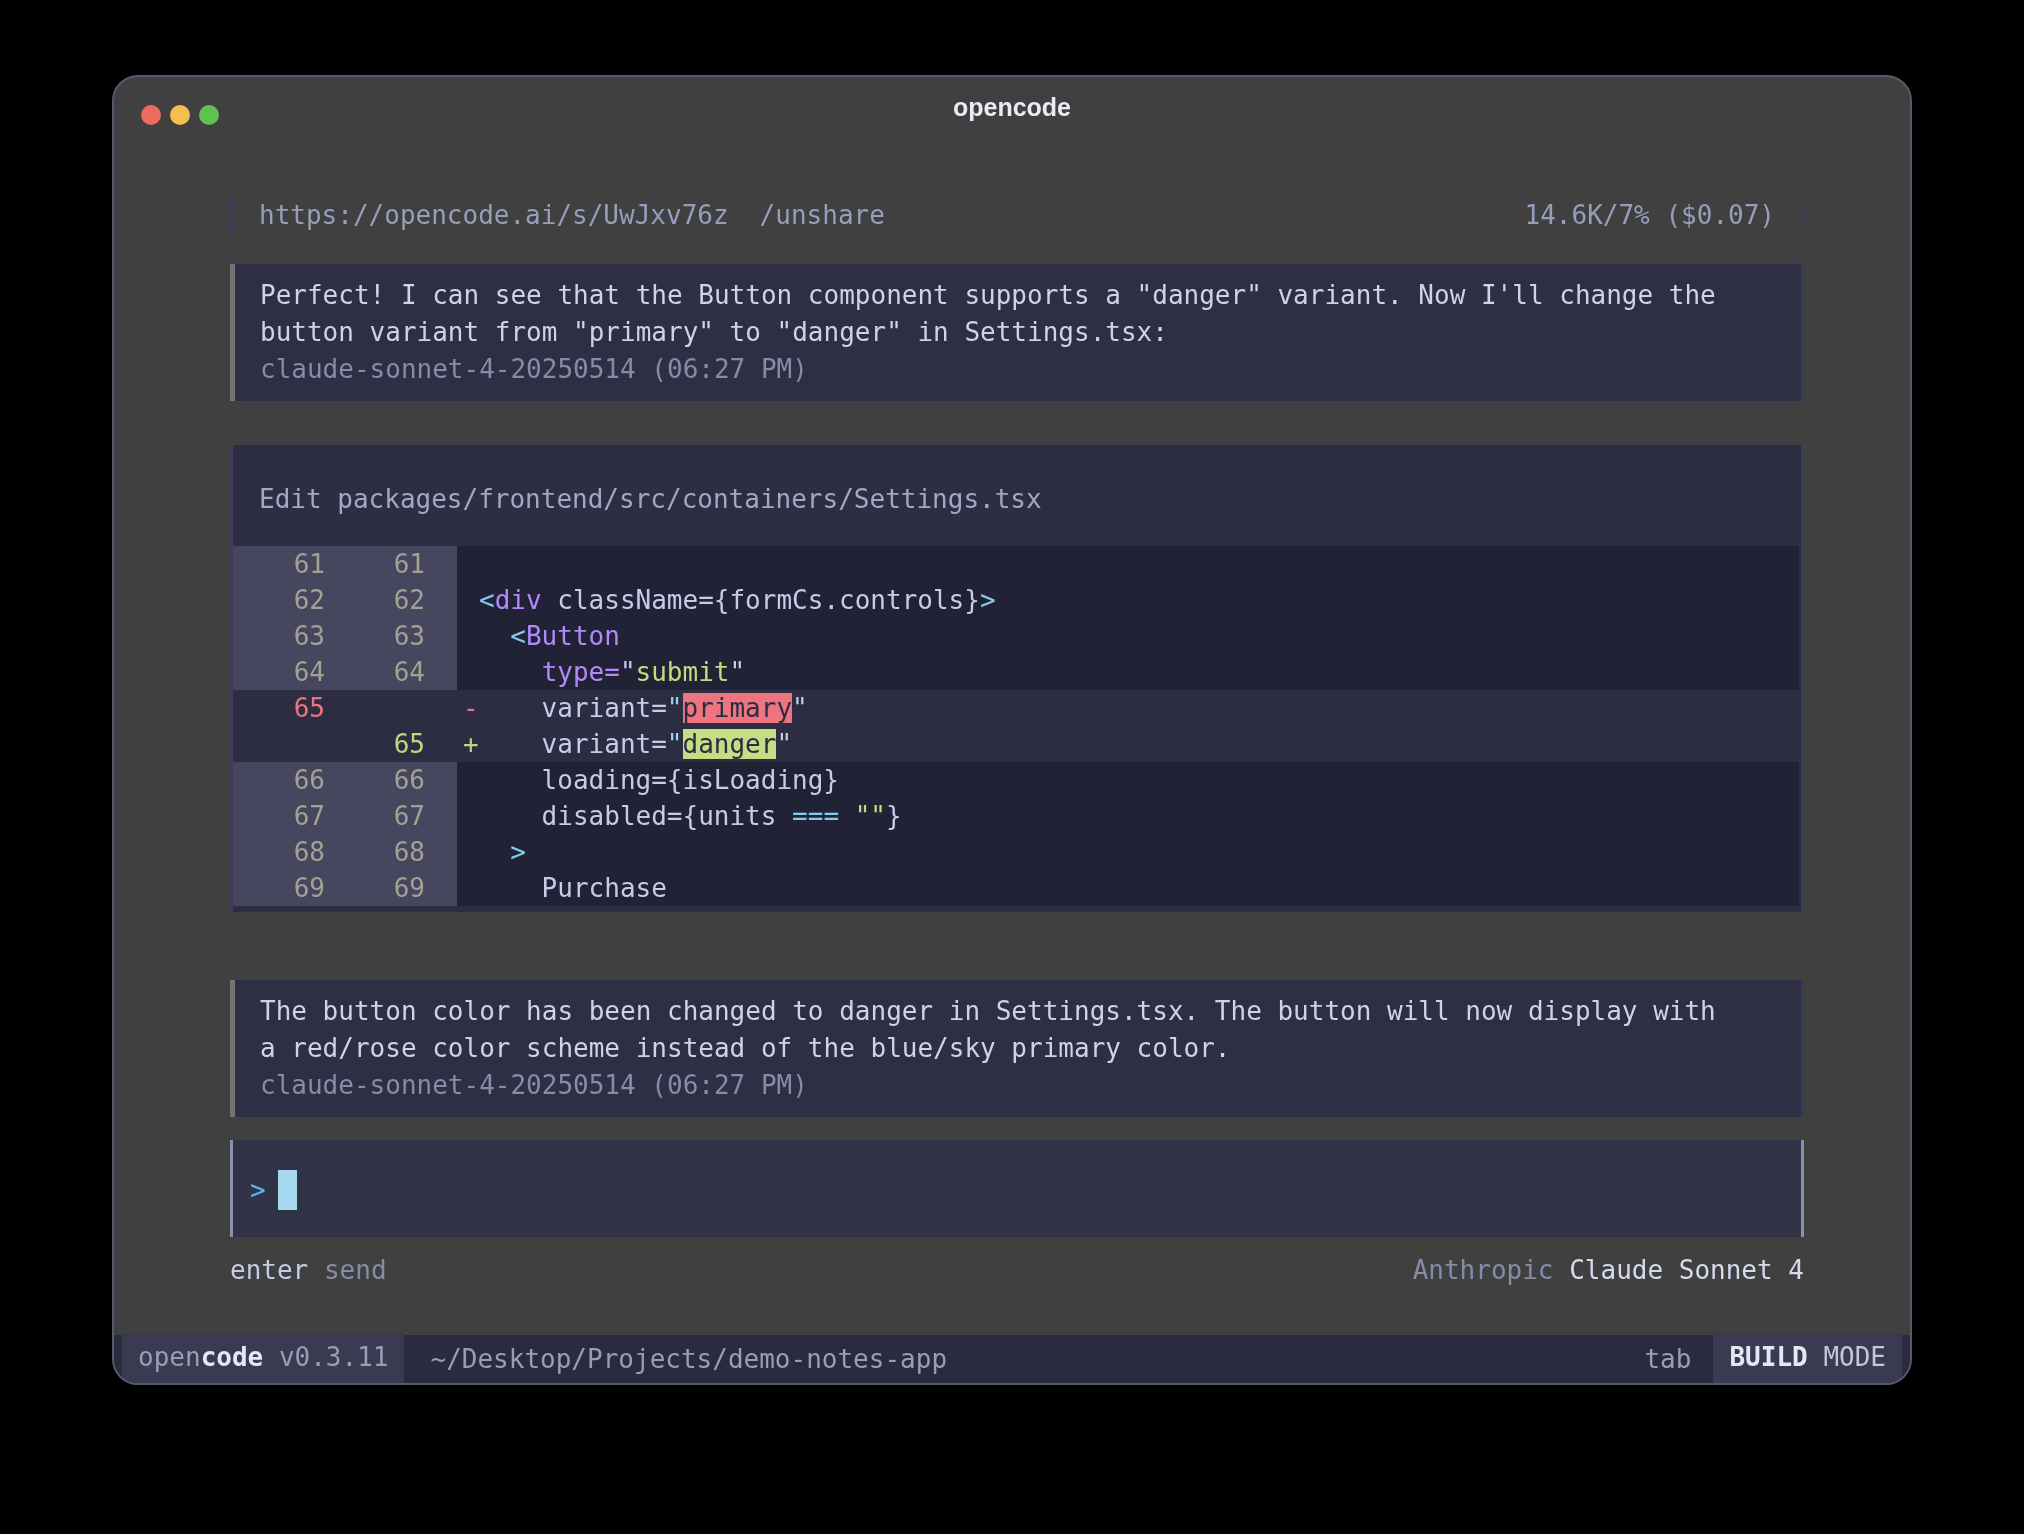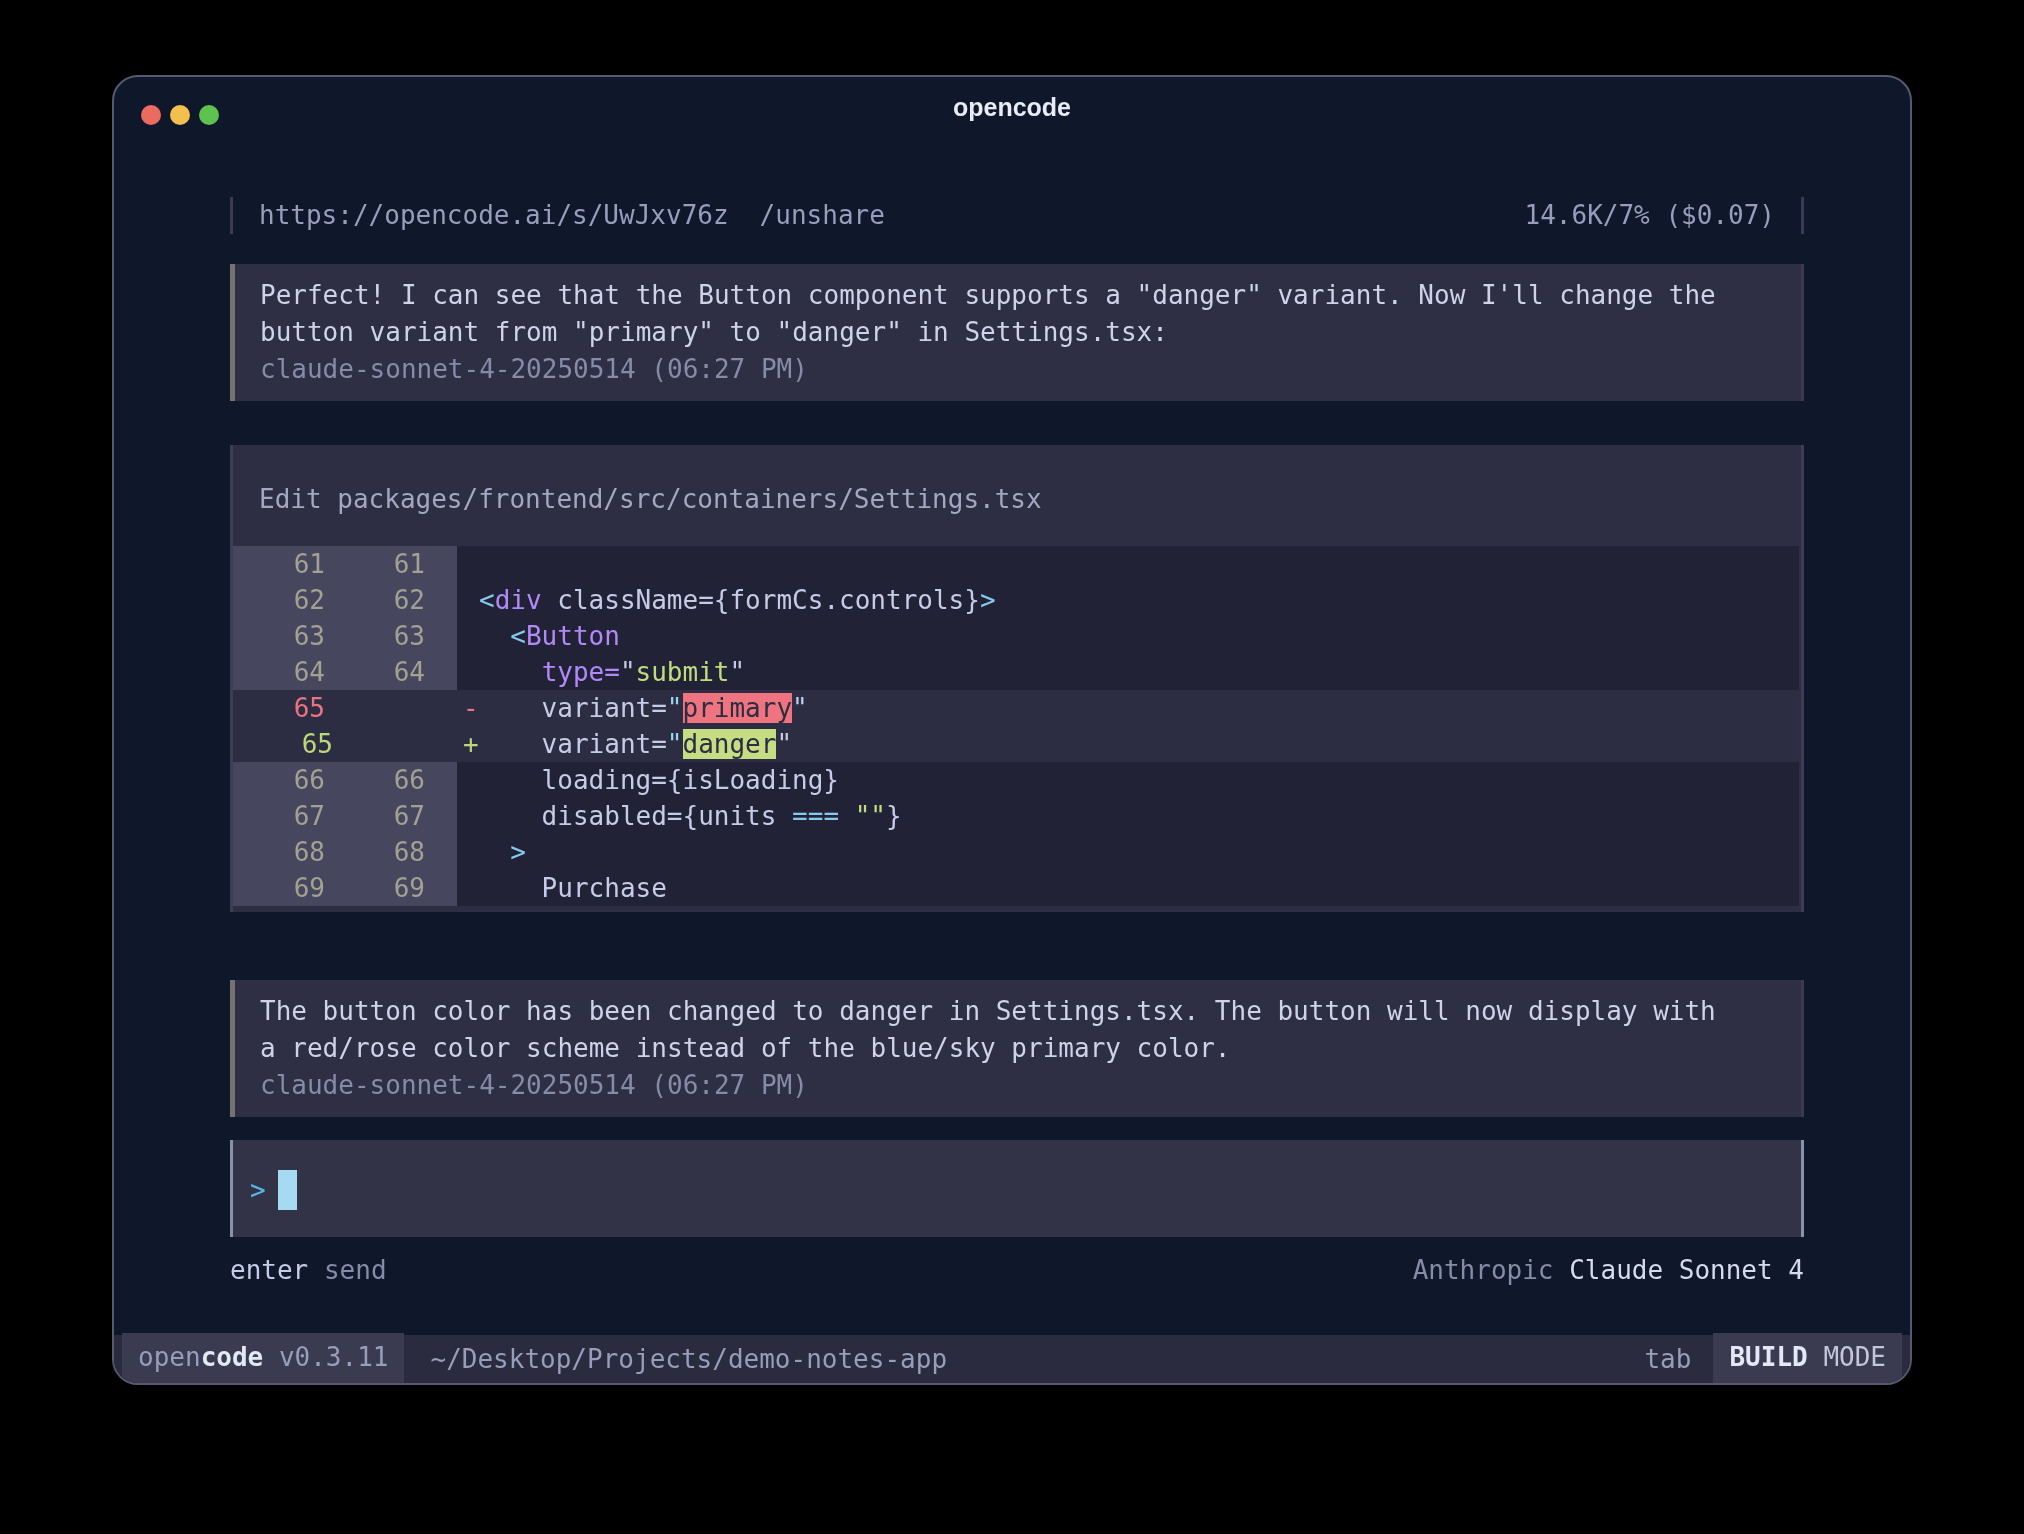--- a/index.html
+++ b/index.html
@@ -7,7 +7,7 @@
               font-family:"DejaVu Sans Mono", monospace; }
 
   .window { position:absolute; left:112px; top:75px; width:1800px; height:1310px;
-            background:#0f172a; border:2px solid #555a6e; border-radius:26px;
+            background:#404040; border:2px solid #555a6e; border-radius:26px;
             display:flex; flex-direction:column; overflow:hidden; }
 
   

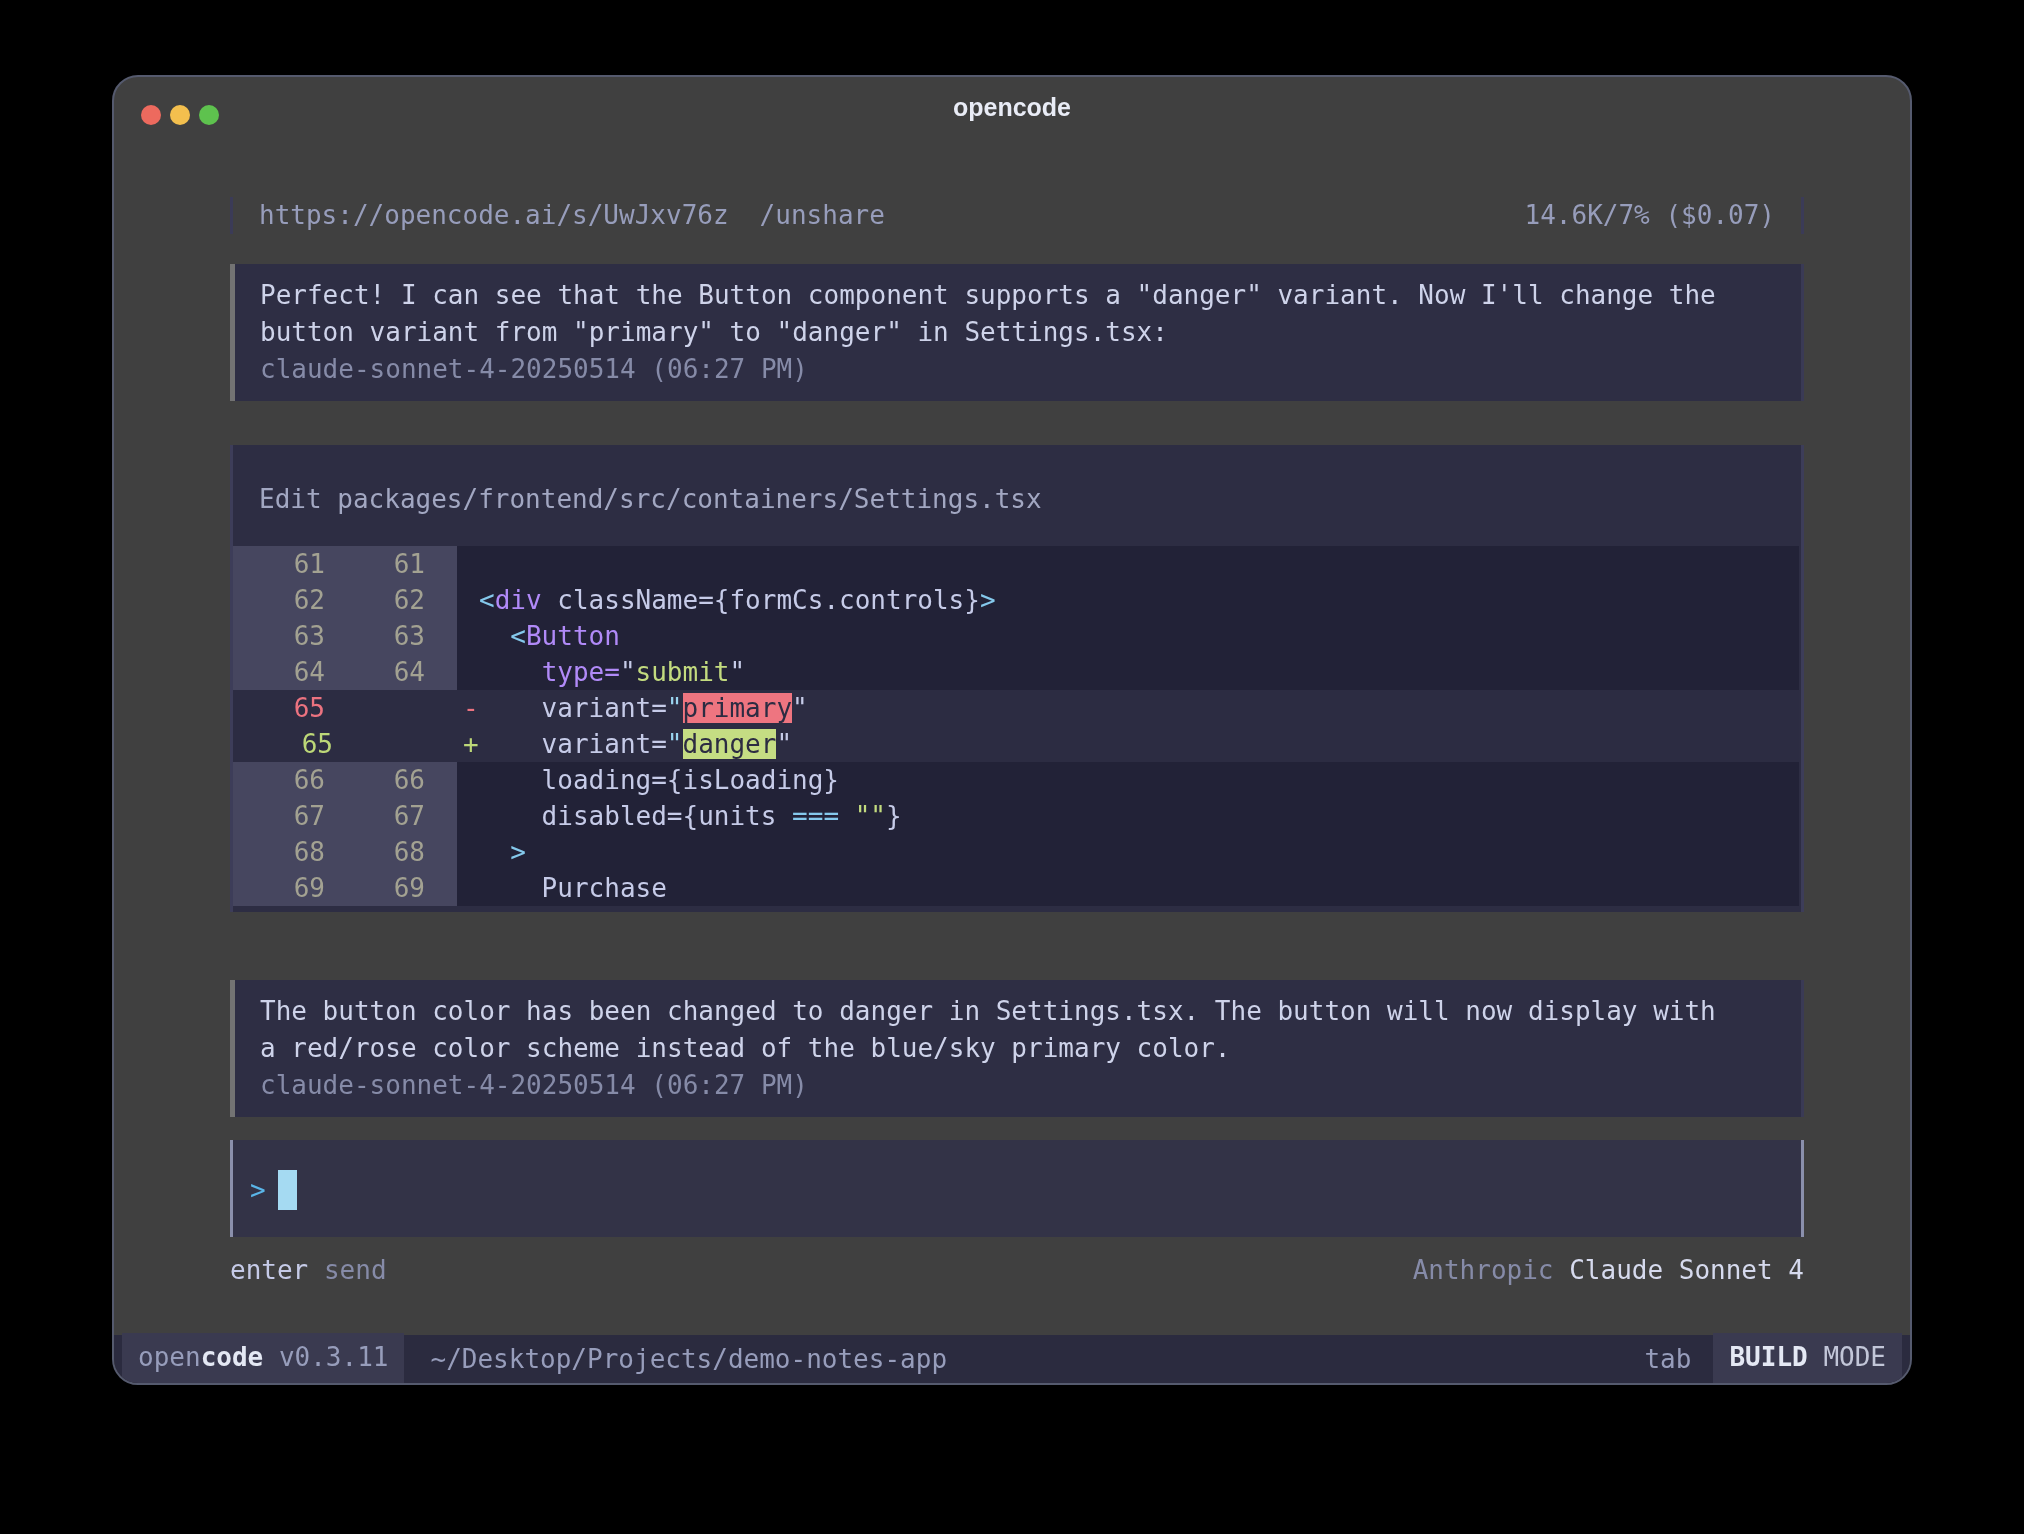--- a/index.html
+++ b/index.html
@@ -49,7 +49,7 @@
   .marker { width:22px; padding-left:6px; flex:none; }
   .code { flex:1; white-space:pre; }
   .drow.del, .drow.add { background:#2c2c42; }
-  .drow.del .gutter, .drow.add .gutter { background:transparent;flex-direction:column; }
+  .drow.del .gutter, .drow.add .gutter { background:transparent; }
   .drow.del .gnum.old, .drow.del .marker { color:#ec7380; }
   .drow.add .gnum.new, .drow.add .marker { color:#bdd878; }
   .tk-fg { color:#c6cbe8; } .tk-pu { color:#b18af8; } .tk-cy { color:#85c9ec; }

